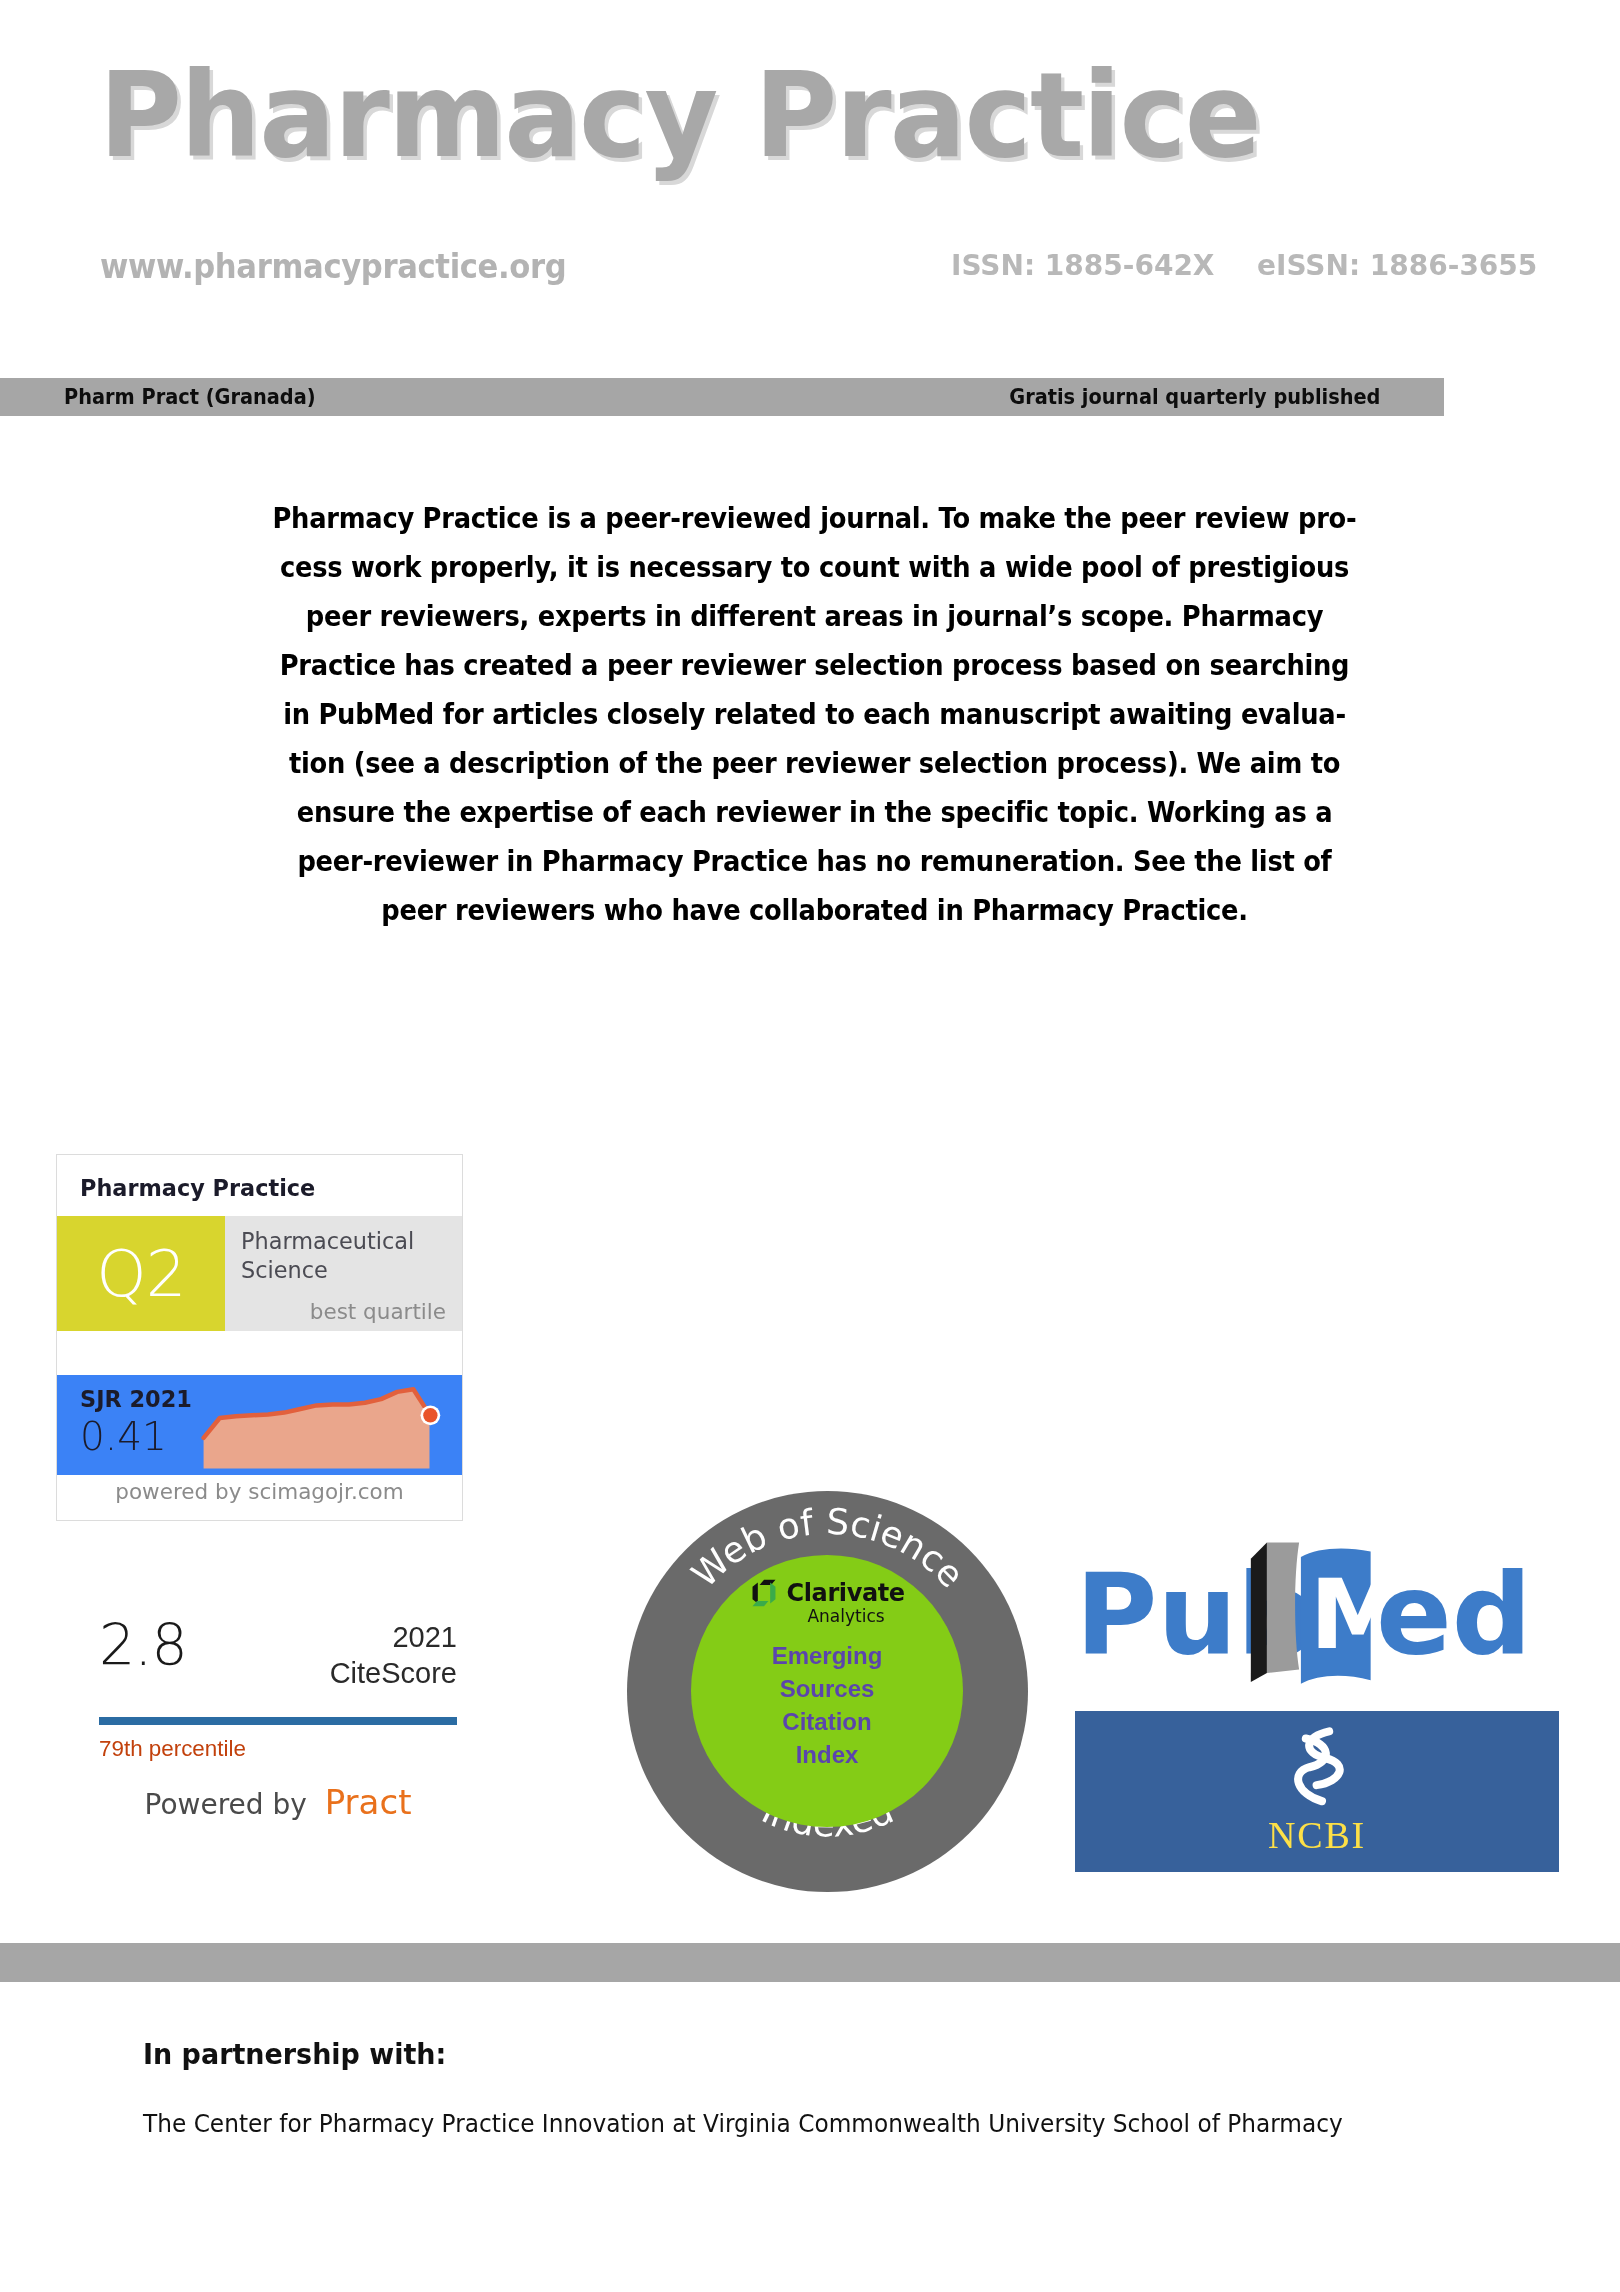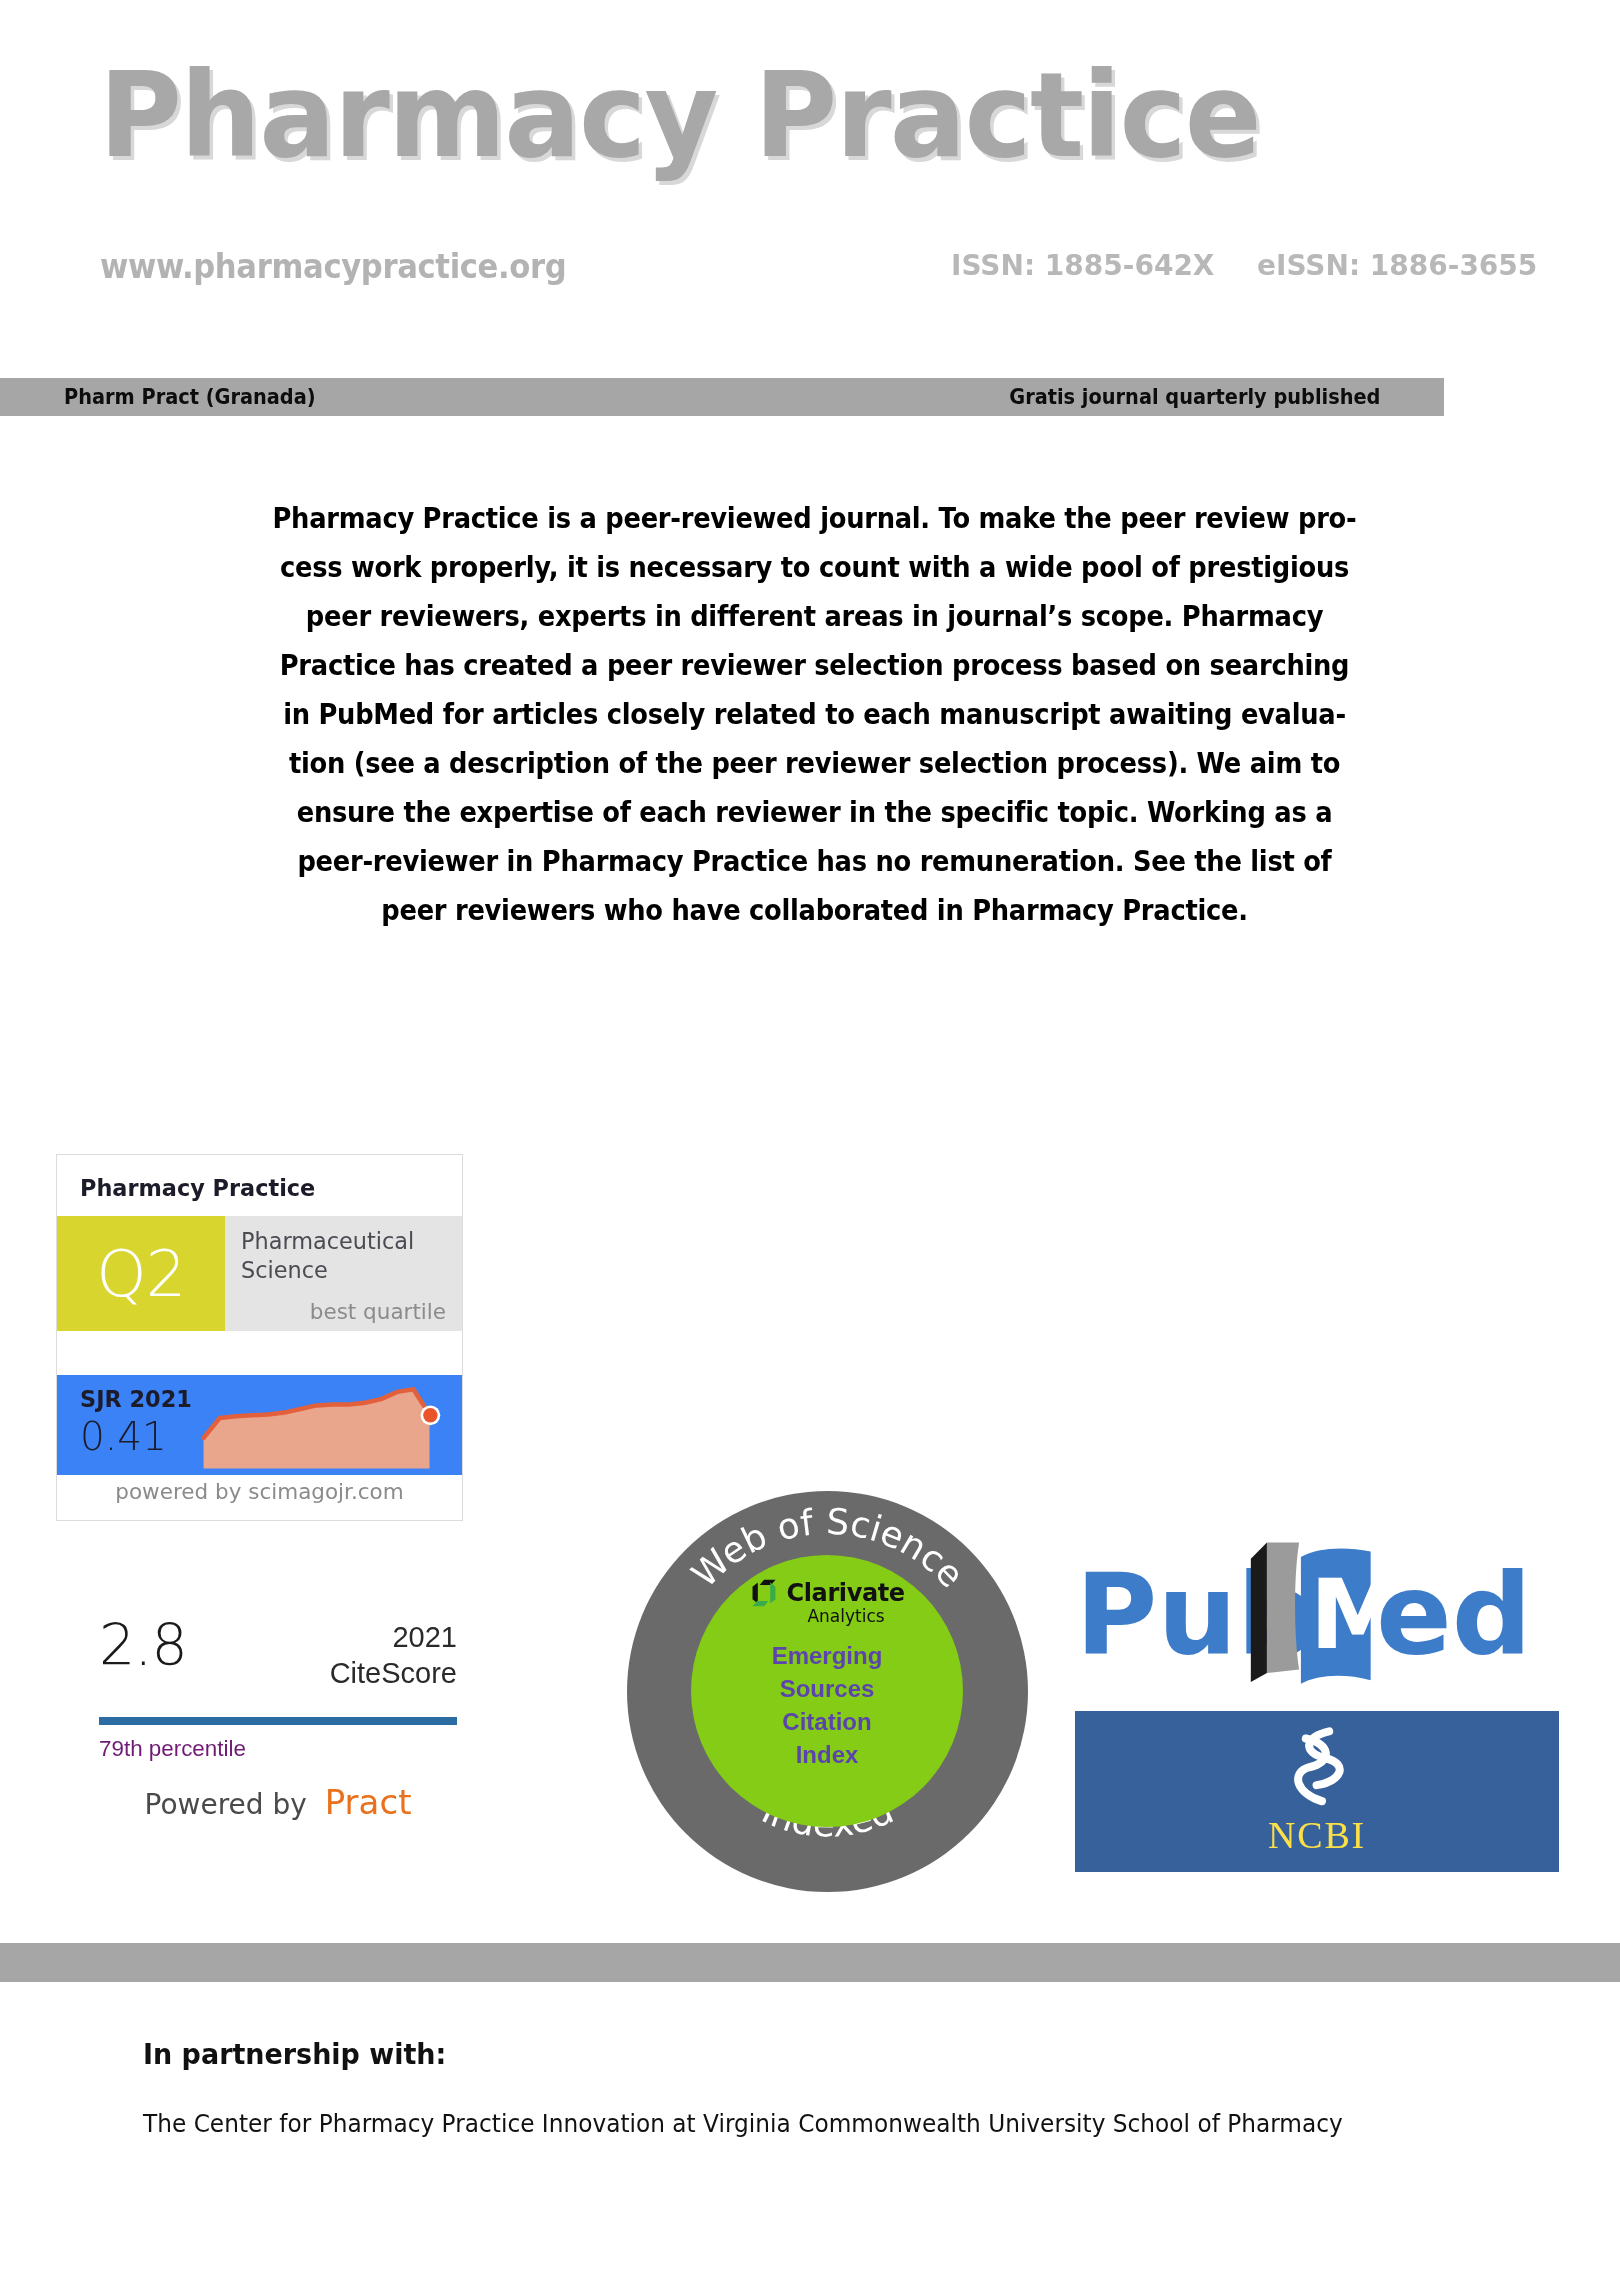--- a/index.html
+++ b/index.html
@@ -251,7 +251,7 @@
     margin-top: 10.7px;
     font-family: "Liberation Sans", sans-serif;
     font-size: 22.4px;
-    color: #701a75;
+    color: #c2410c;
   }
   .citescore-powered {
     margin-top: 19.7px;

